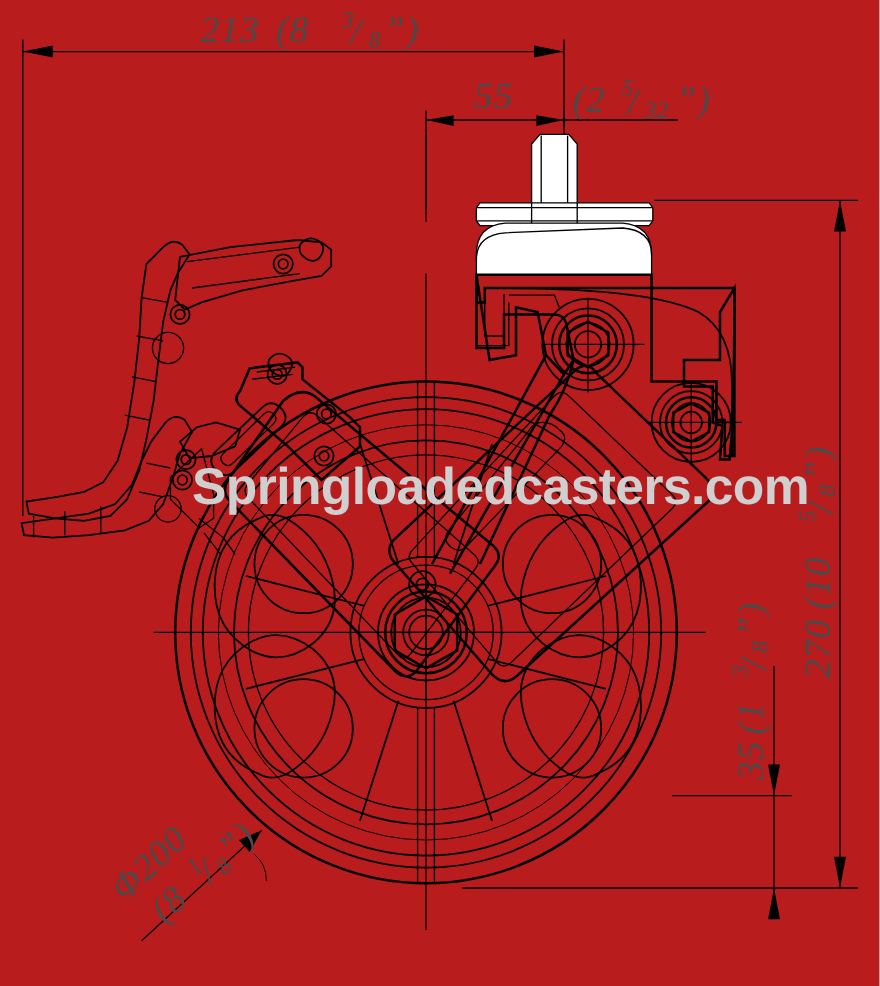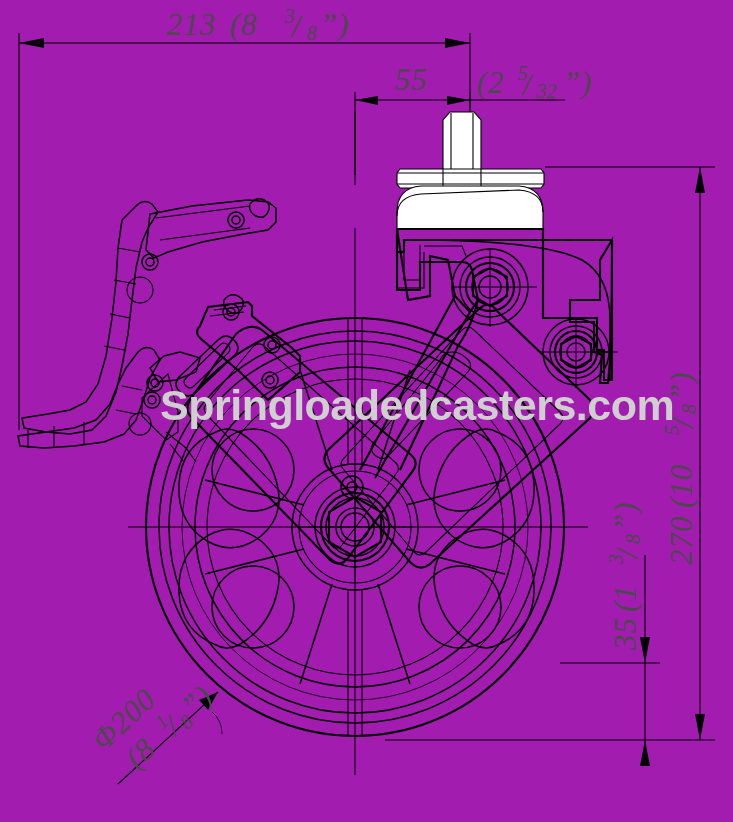--- a/index.html
+++ b/index.html
@@ -17,7 +17,7 @@
     position: relative;
     width: 733px;
     height: 822px;
-    background: #a21caf;
+    background: #b91c1c;
   }
   svg.sheet {
     position: absolute;

